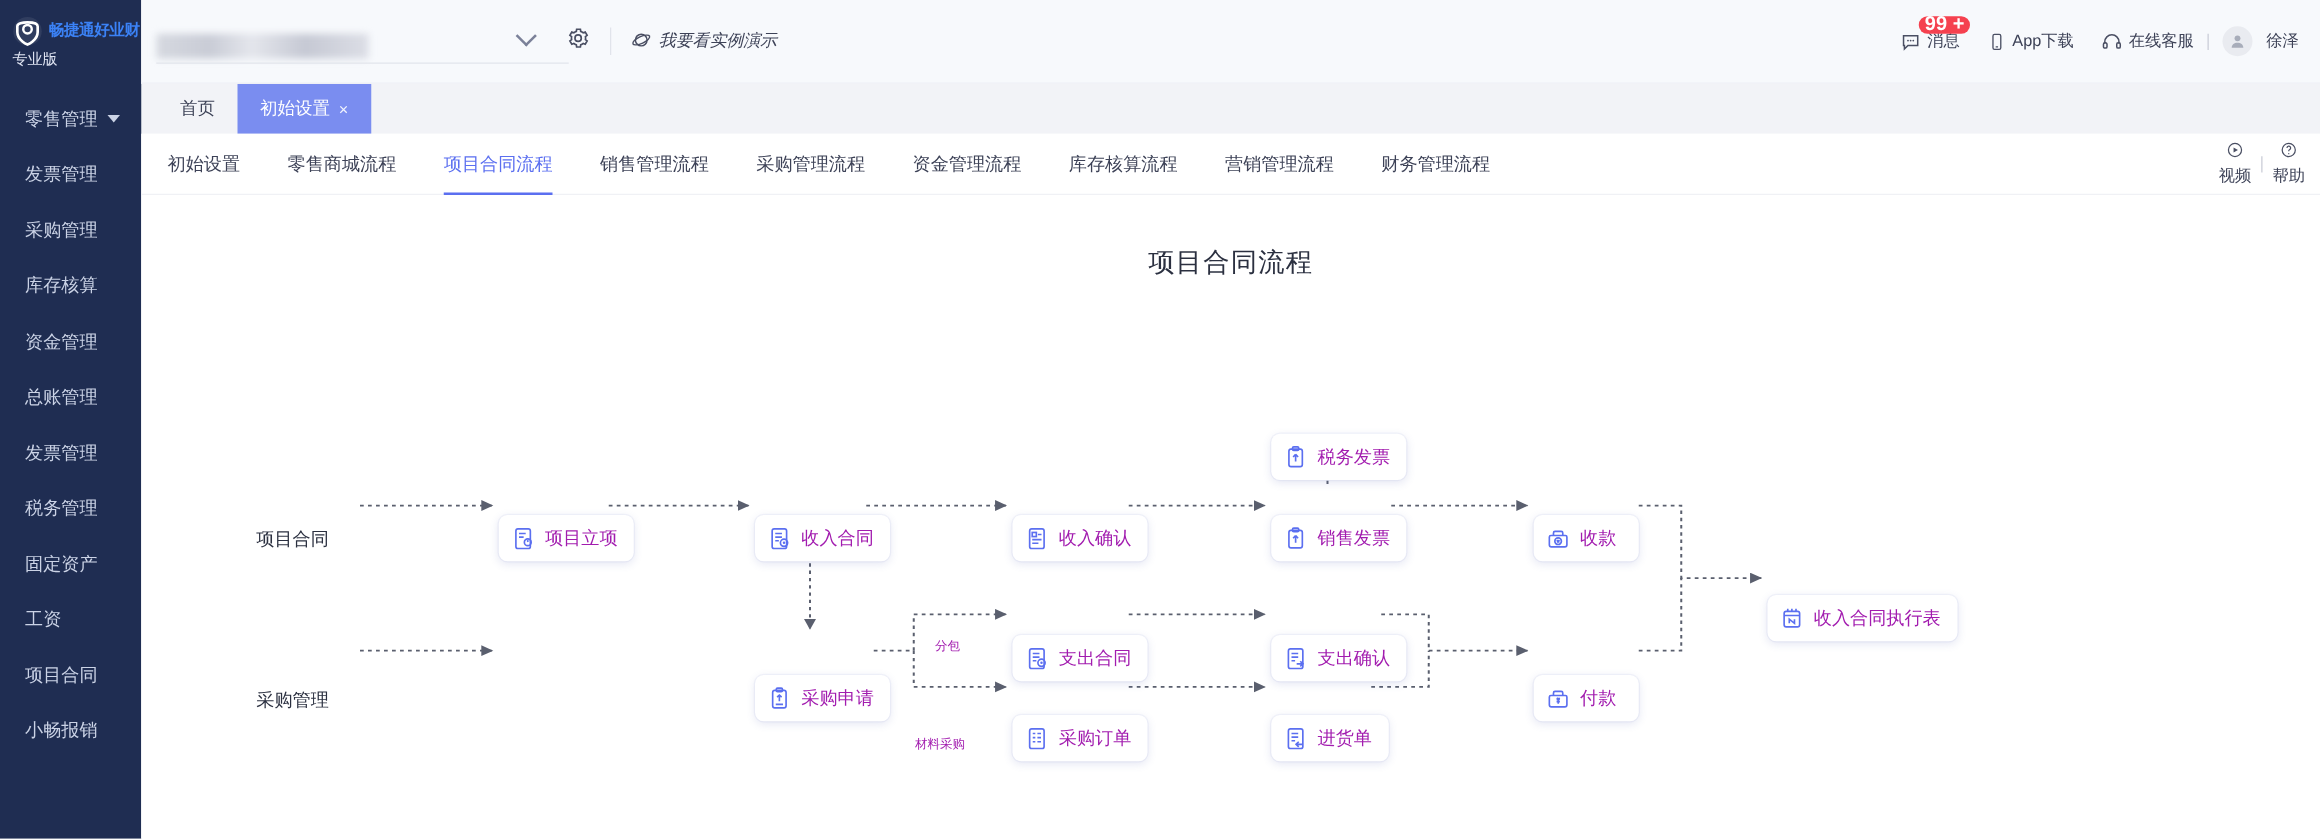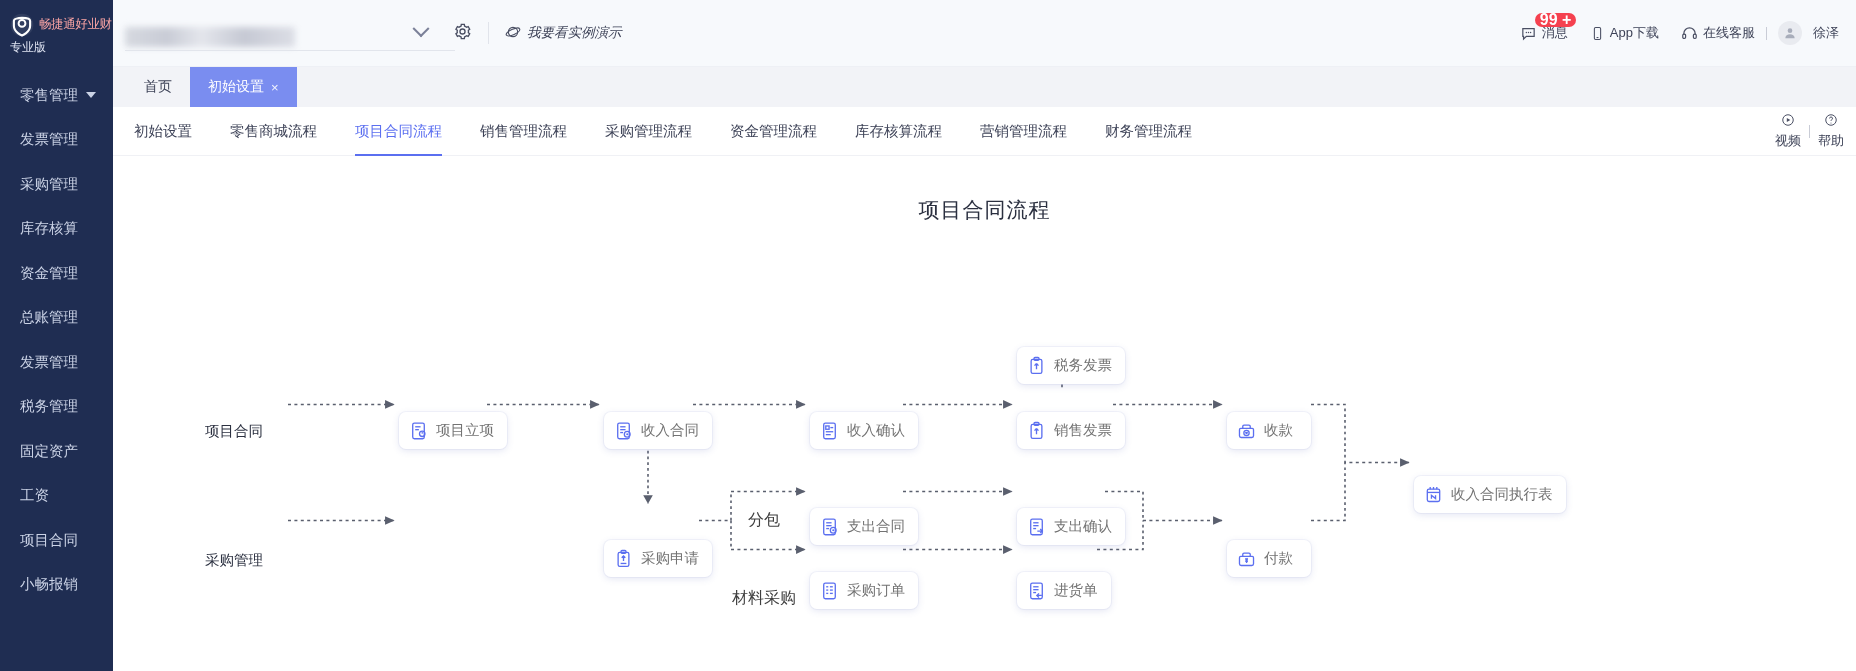--- a/index.html
+++ b/index.html
@@ -28,8 +28,8 @@
   .brand-row { display: flex; align-items: center; gap: 4px; }
   .brand-logo { width: 26px; height: 26px; flex: 0 0 26px; }
   .brand-name {
-    color: #fca5a5; font-size: 12.5px; letter-spacing: -0.4px;
-    white-space: nowrap; font-weight: 400;
+    color: #3b82f6; font-size: 12.5px; letter-spacing: -0.4px;
+    white-space: nowrap; font-weight: 700;
   }
   .brand-sub {
     color: #dfe4f2; font-size: 12px; margin-top: 1px; padding-left: 1px;

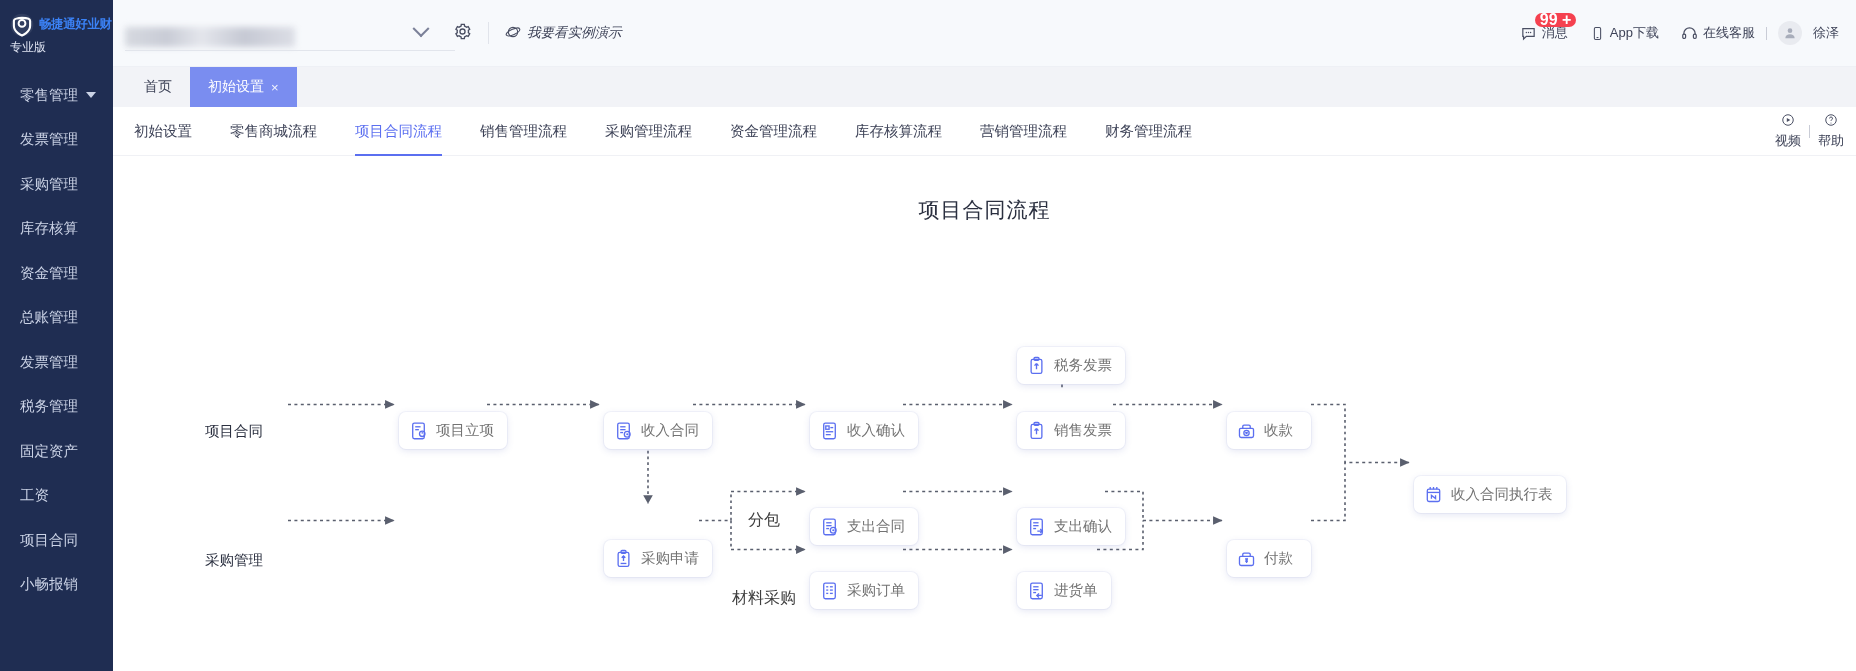--- a/index.html
+++ b/index.html
@@ -165,7 +165,7 @@
     padding: 0 13px 0 10px; cursor: pointer;
     white-space: nowrap;
   }
-  .node span.lbl { font-size: 14.5px; color: #737373; }
+  .node span.lbl { font-size: 14.5px; color: #a21caf; }
   .node .nic { width: 19px; height: 19px; flex: 0 0 19px; display: block; }
 
   .rowlabel {

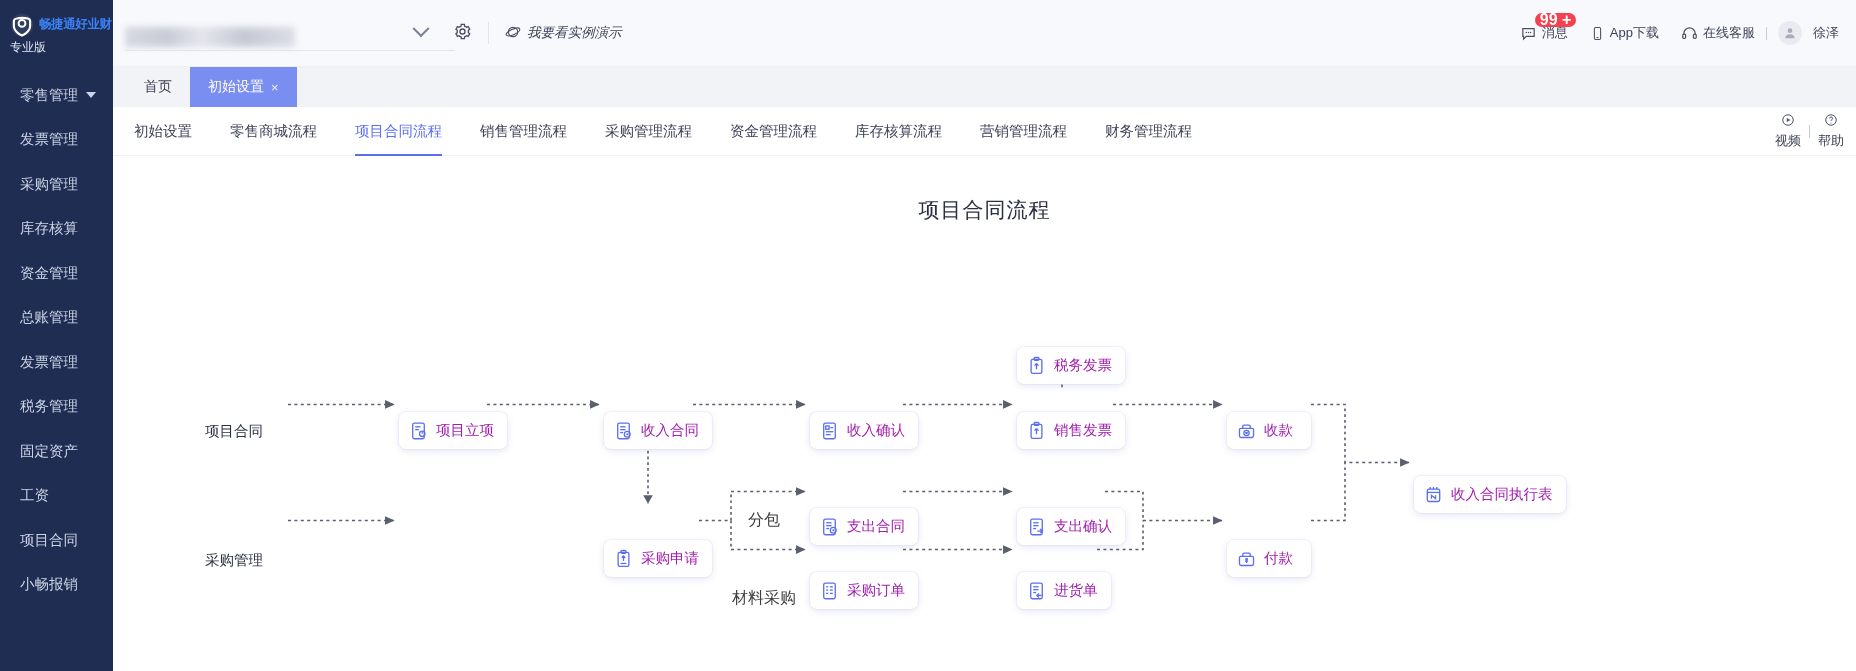--- a/index.html
+++ b/index.html
@@ -172,7 +172,7 @@
     position: absolute; font-size: 14.5px; color: #2b3040; white-space: nowrap;
   }
   .edgelabel {
-    position: absolute; font-size: 16px; color: #404040; white-space: nowrap;
+    position: absolute; font-size: 10px; color: #a21caf; white-space: nowrap;
   }
 </style>
 </head>

